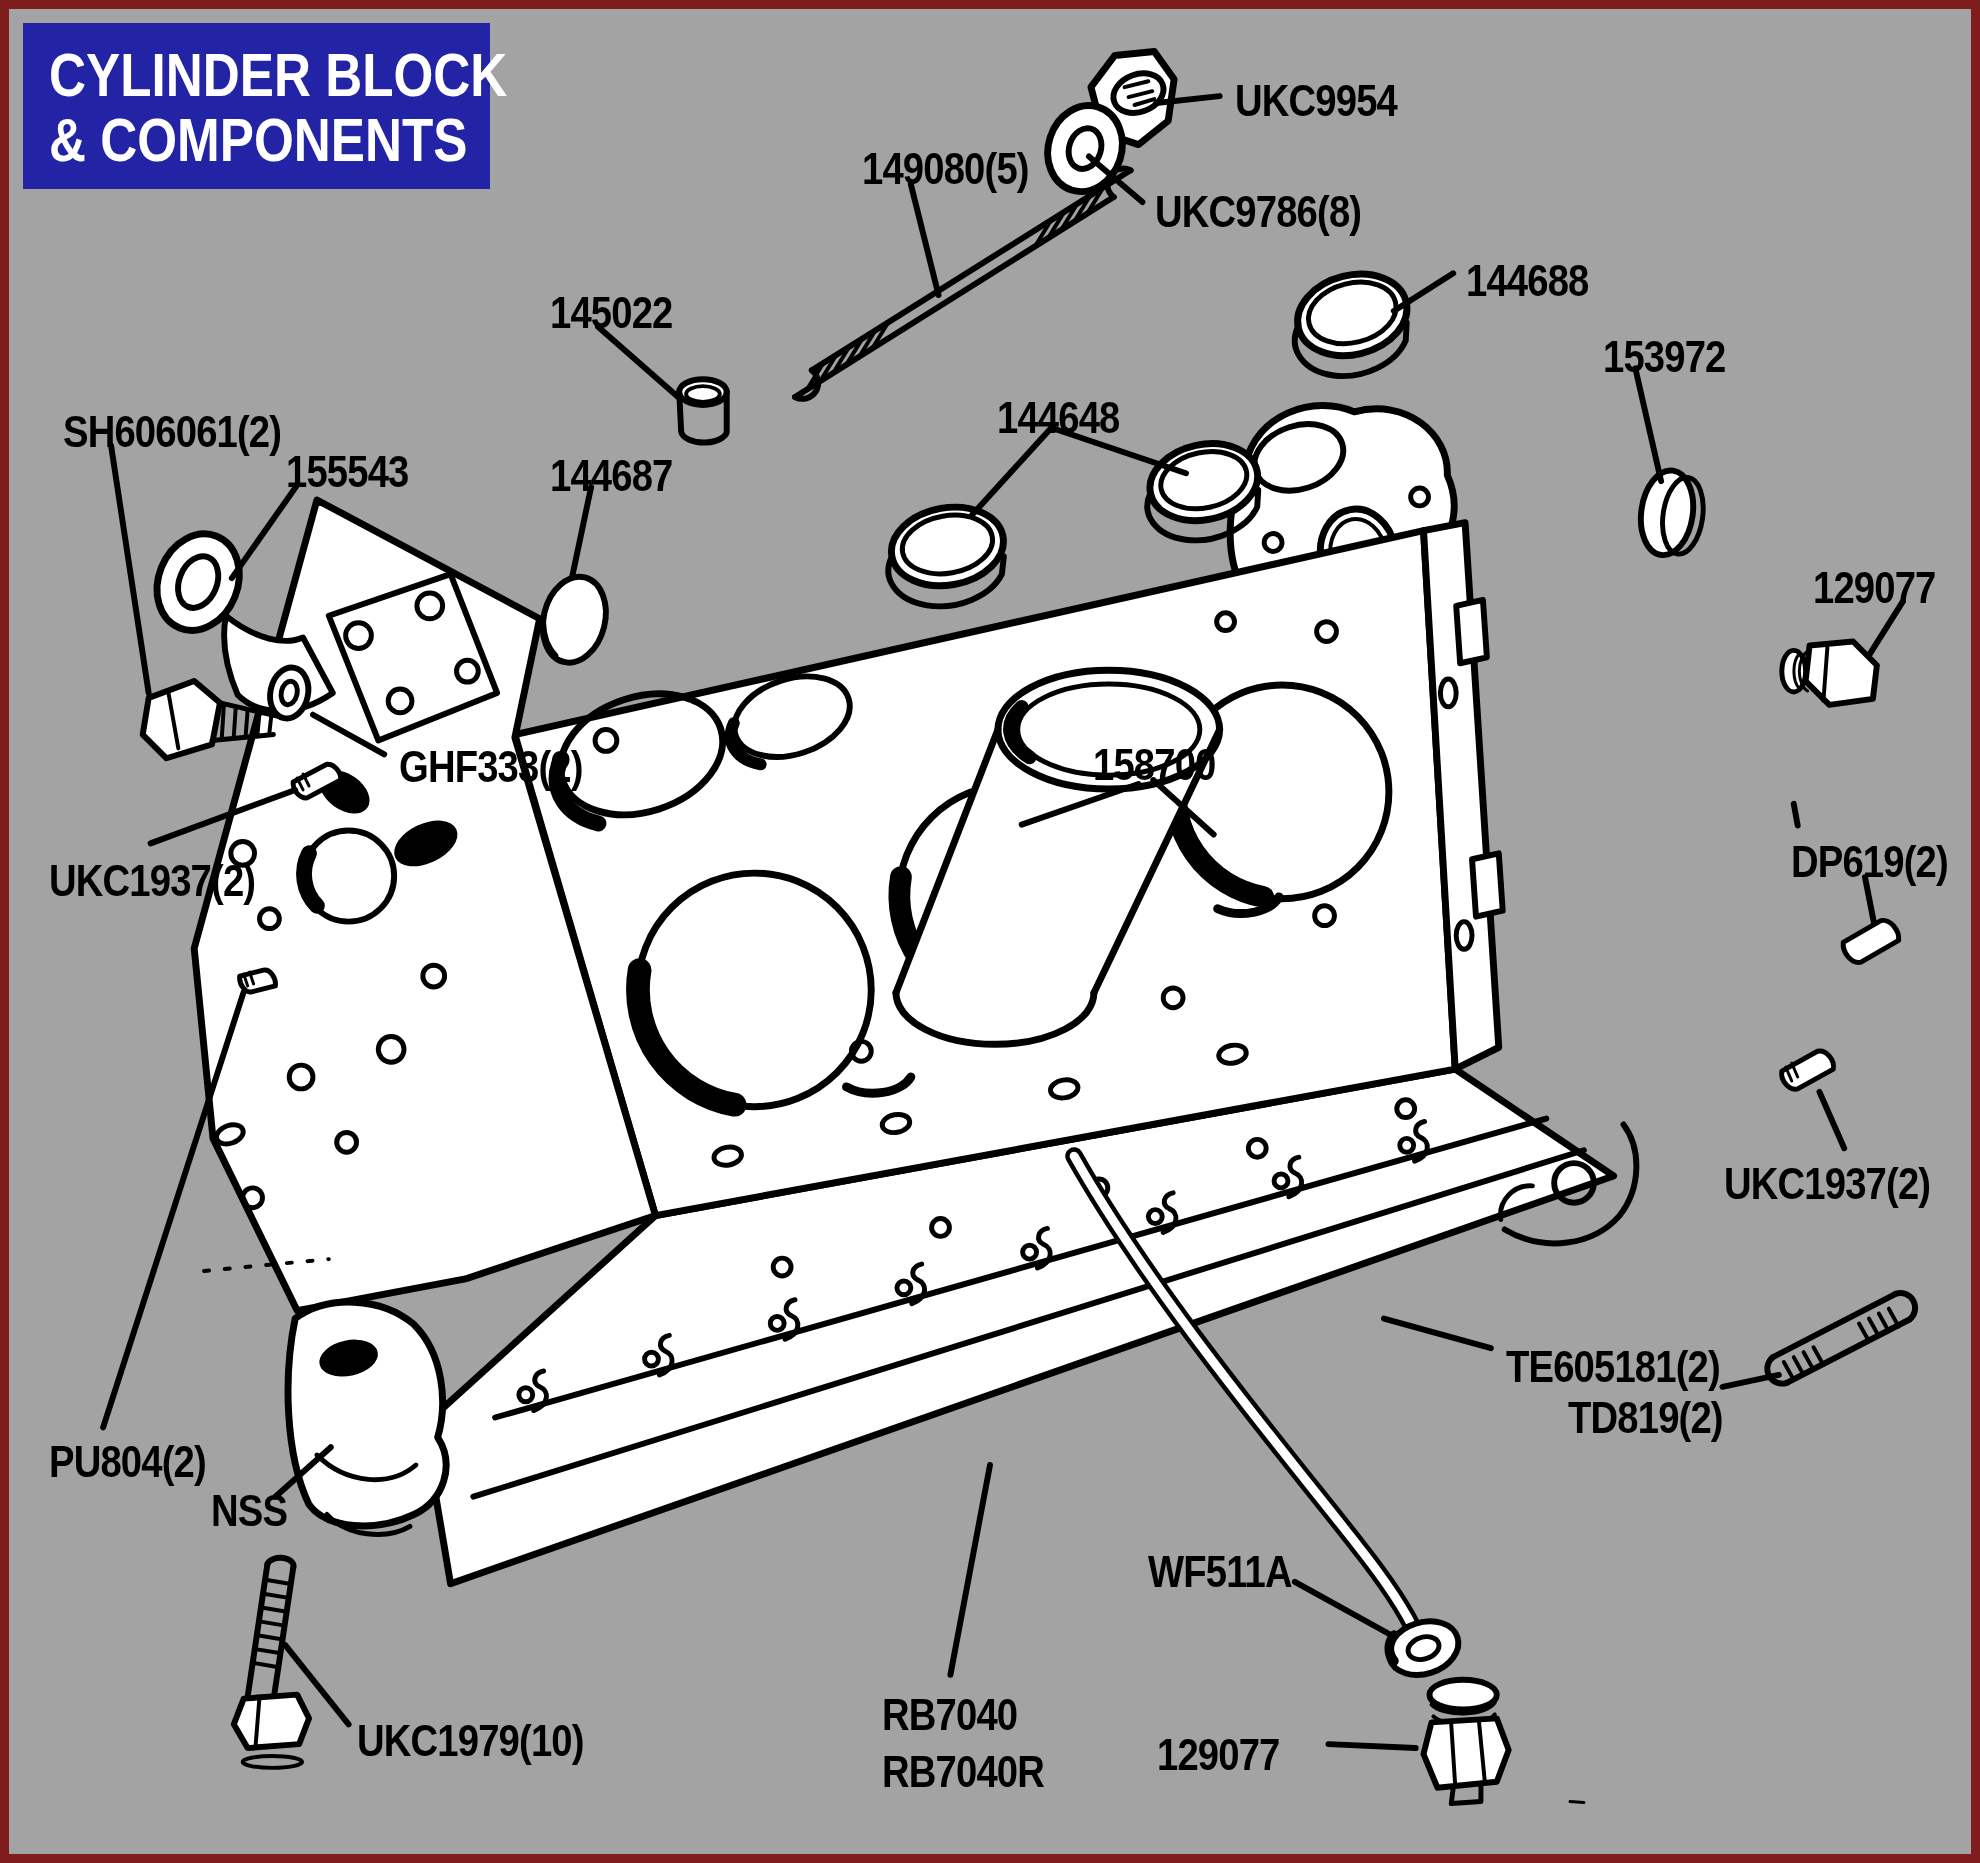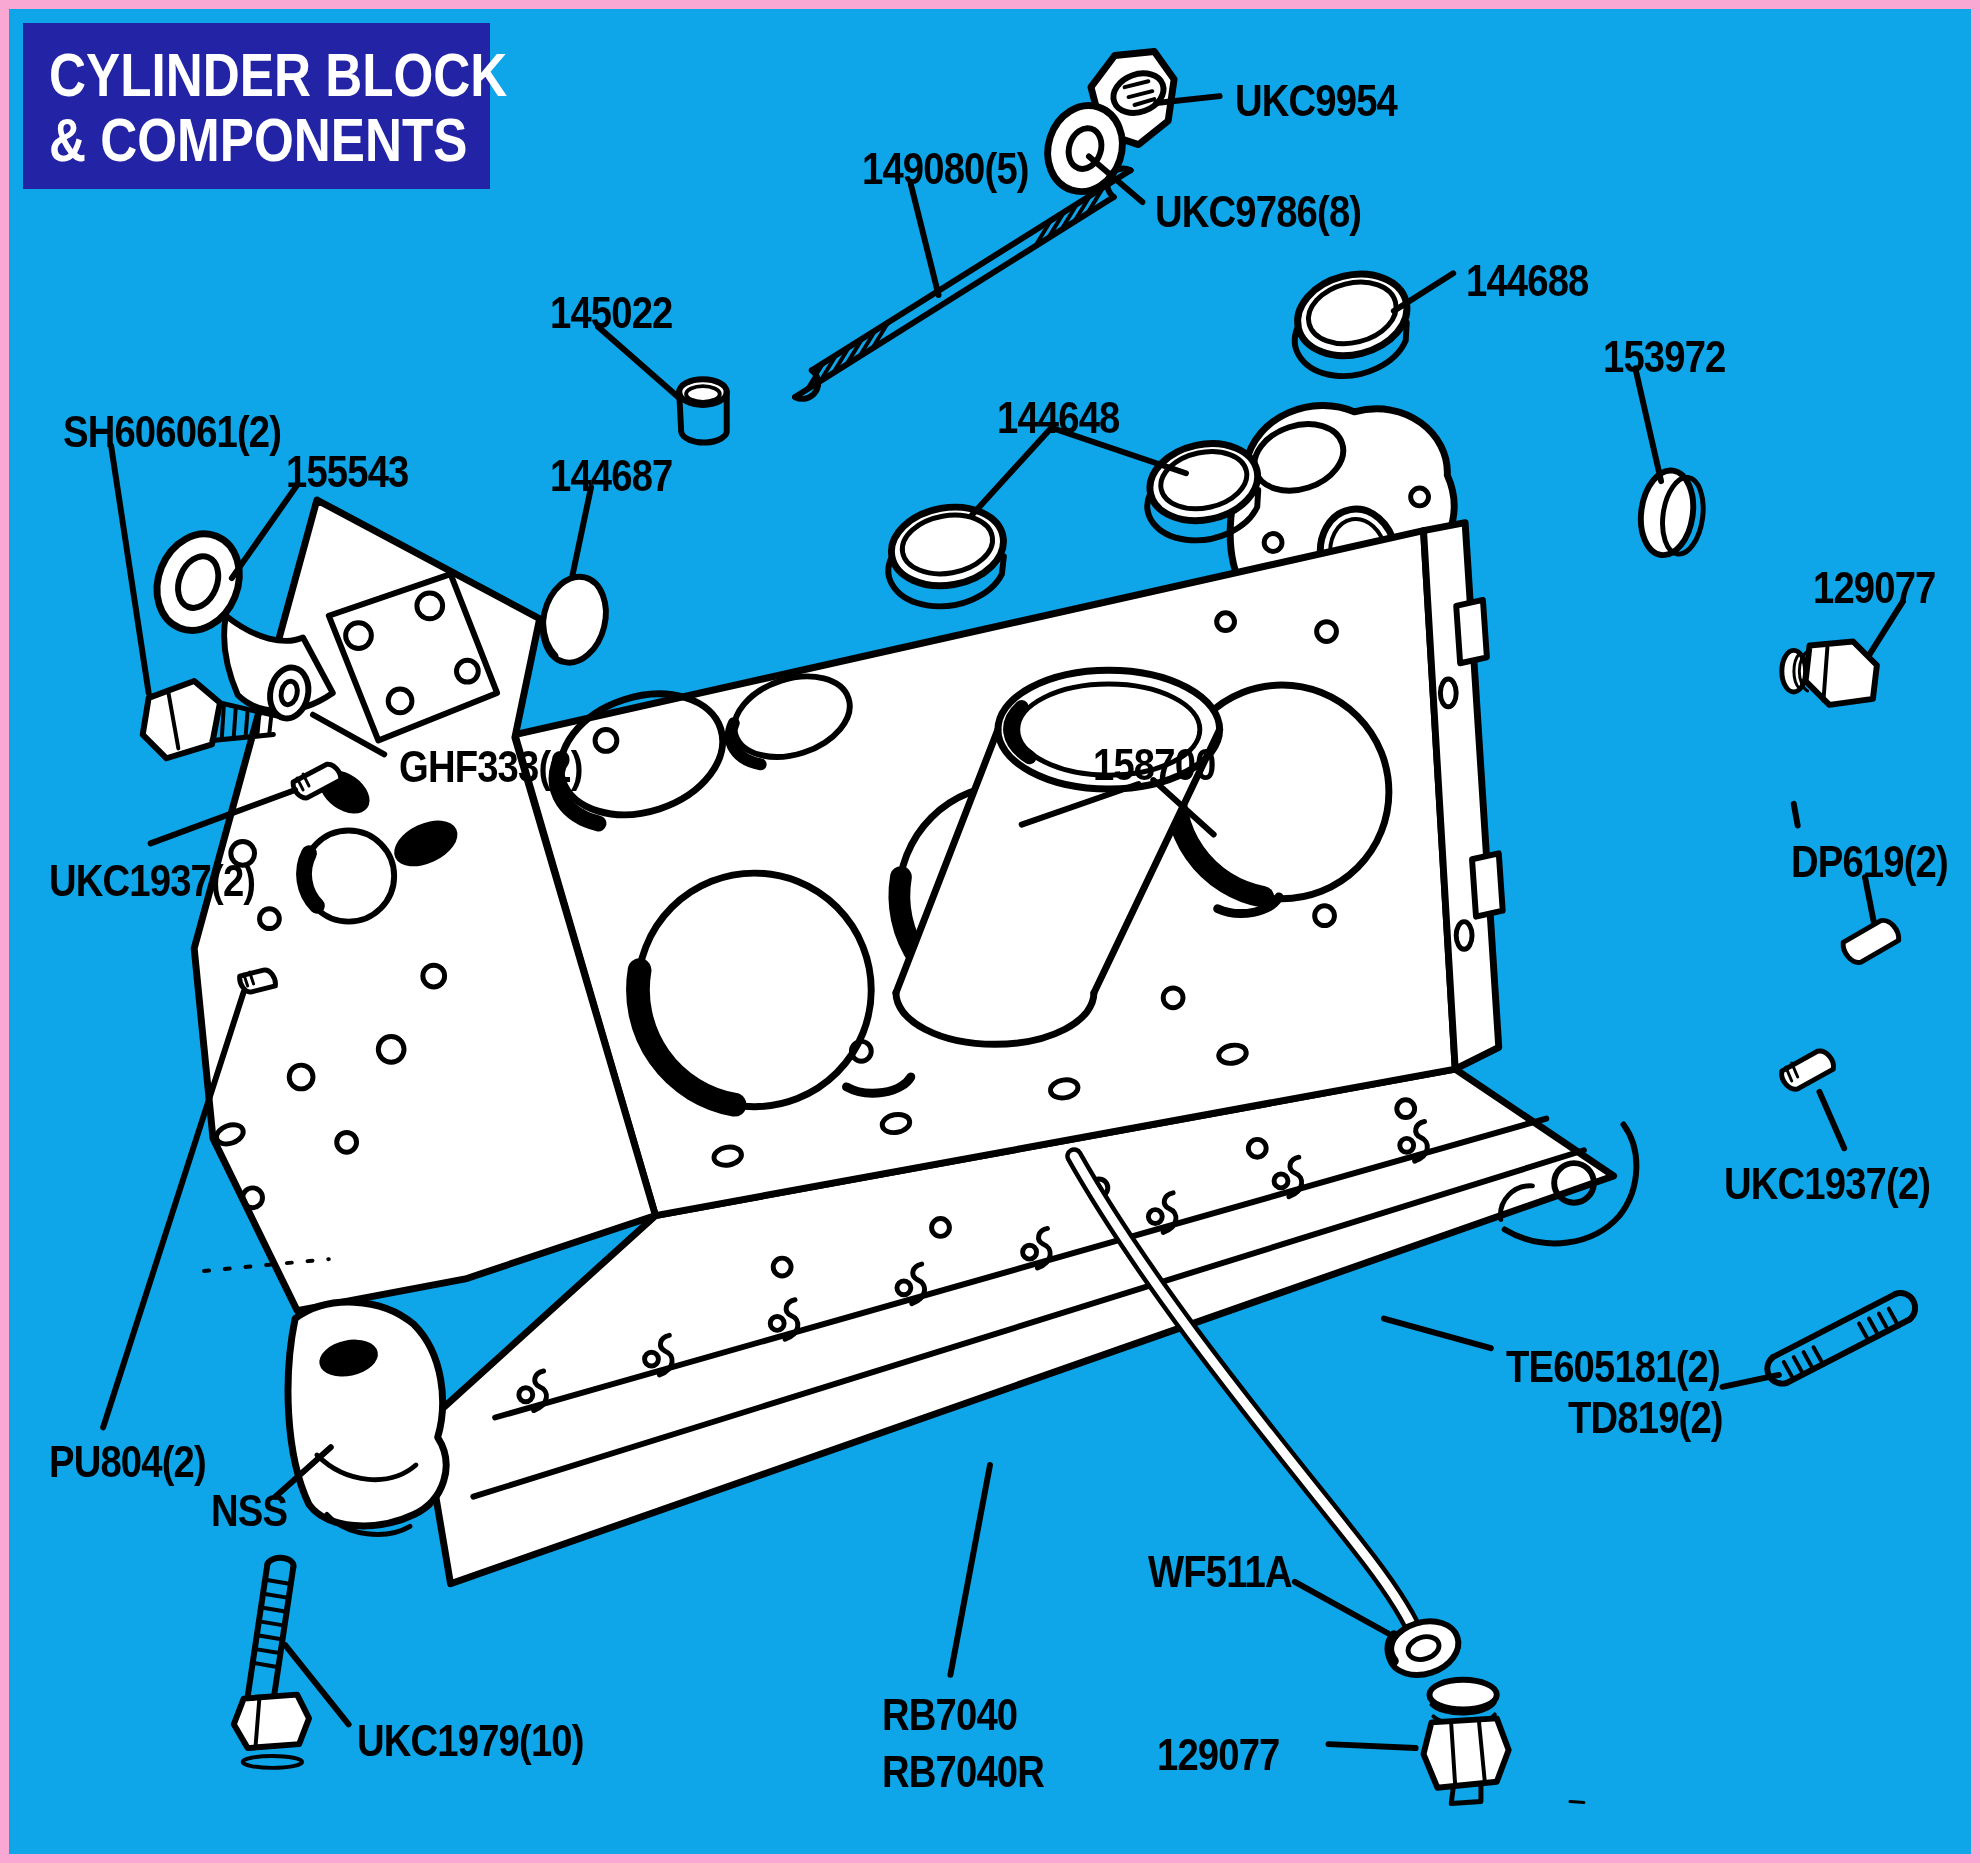--- a/index.html
+++ b/index.html
@@ -4,8 +4,8 @@
 <style>
   html,body{margin:0;padding:0;background:#888;}
   .stage{
-    position:relative;width:1980px;height:1863px;background:#0ea5e9;
-    border:9px solid #f9a8d4;box-sizing:border-box;overflow:hidden;
+    position:relative;width:1980px;height:1863px;background:#a3a3a3;
+    border:9px solid #7f1d1d;box-sizing:border-box;overflow:hidden;
     font-family:"Liberation Sans", sans-serif;
   }
   .art{position:absolute;left:0;top:0;width:1962px;height:1845px;}

